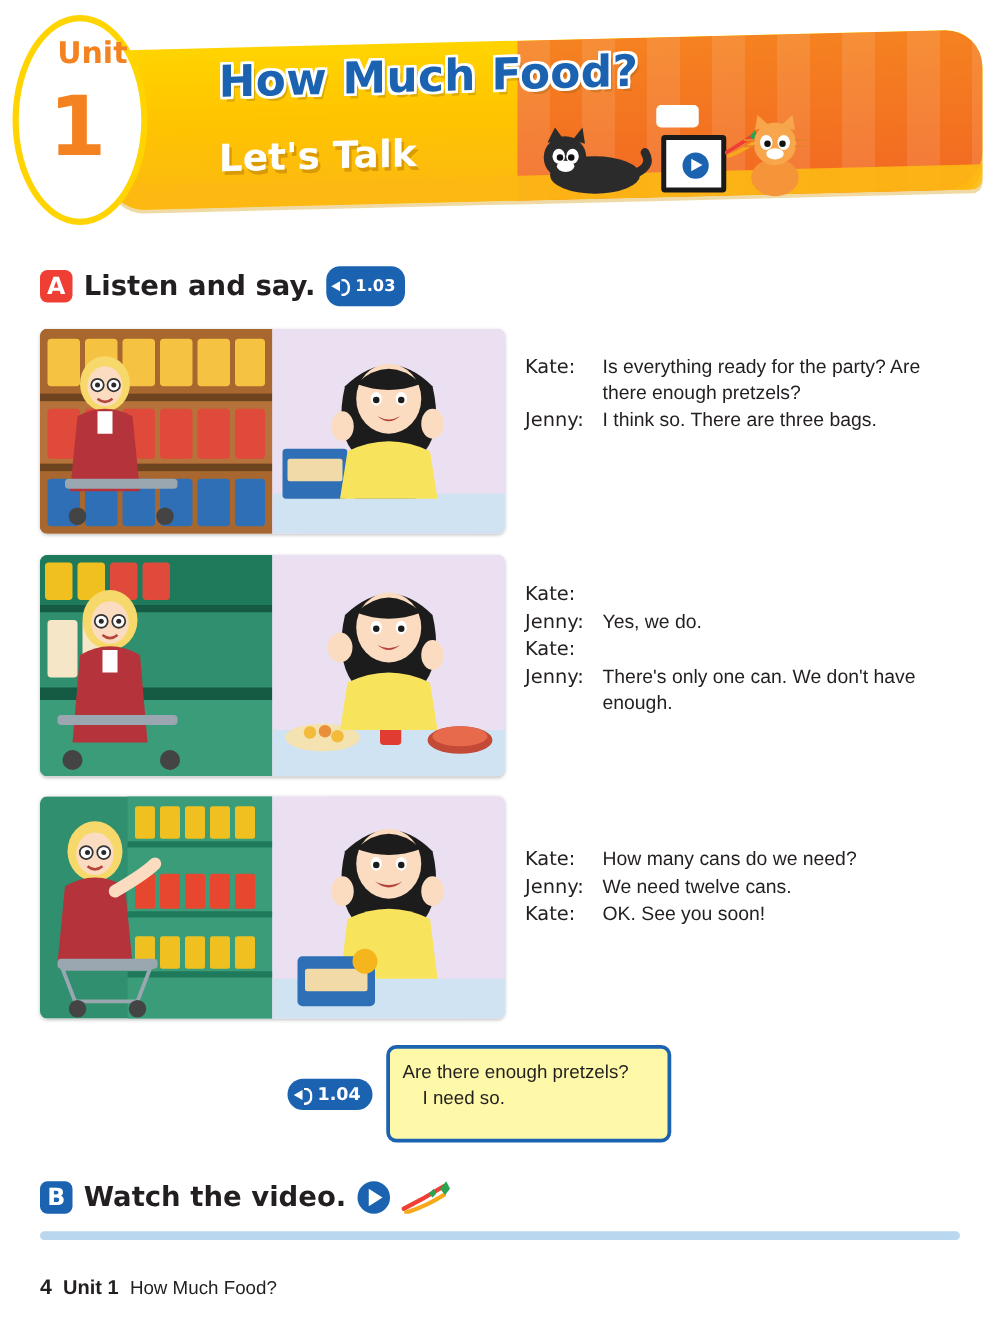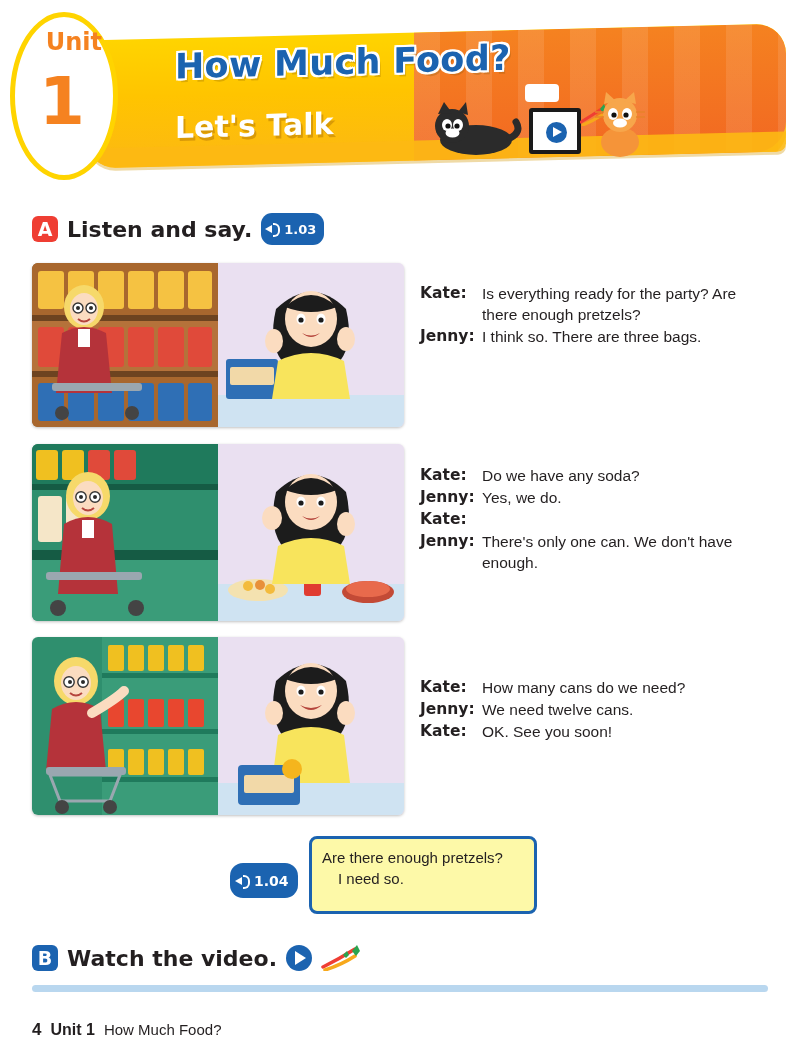--- a/index.html
+++ b/index.html
@@ -292,7 +292,7 @@
   .spk-name {
     width: 62px;
     flex: 0 0 62px;
-    font-weight: bold;
+    font-weight: normal;
     font-family: "DejaVu Sans", sans-serif;
   }
   .spk-text {

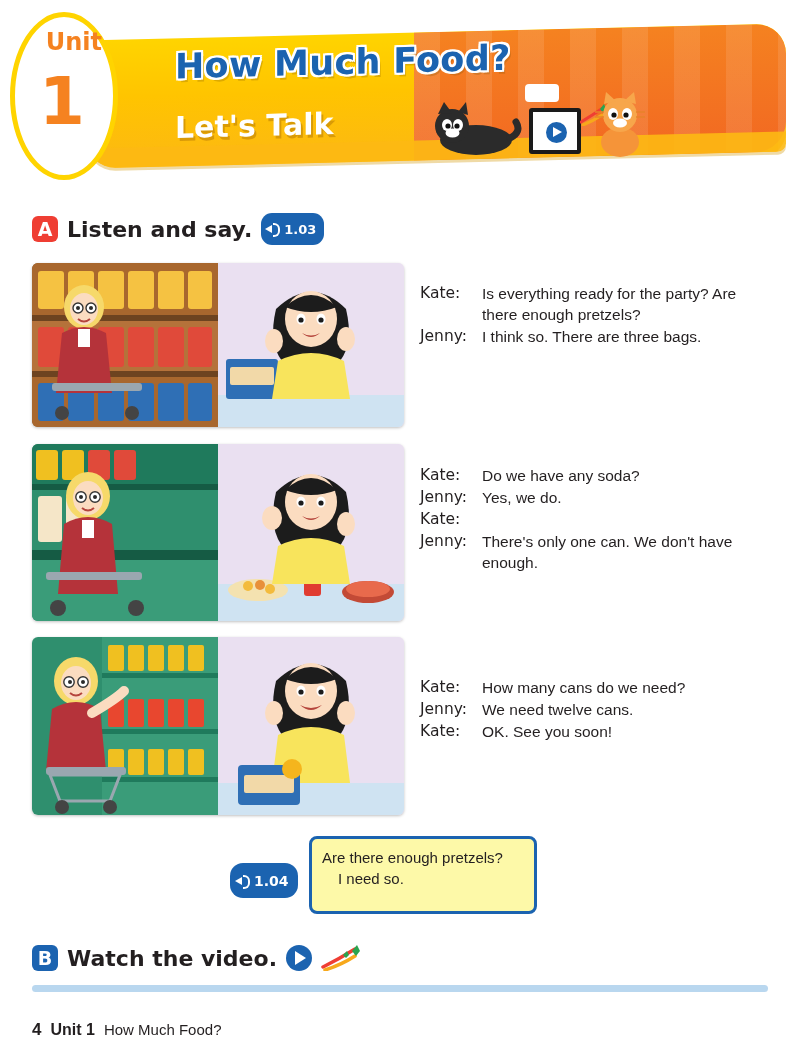--- a/index.html
+++ b/index.html
@@ -604,7 +604,6 @@
 <div class="lines" style="left:420px; top:465px; width:346px;">
   <div class="line">
     <span class="spk-name">Kate:</span>
-    <span class="spk-text">Do we have any soda?</span>
   </div>
   <div class="line">
     <span class="spk-name">Jenny:</span>

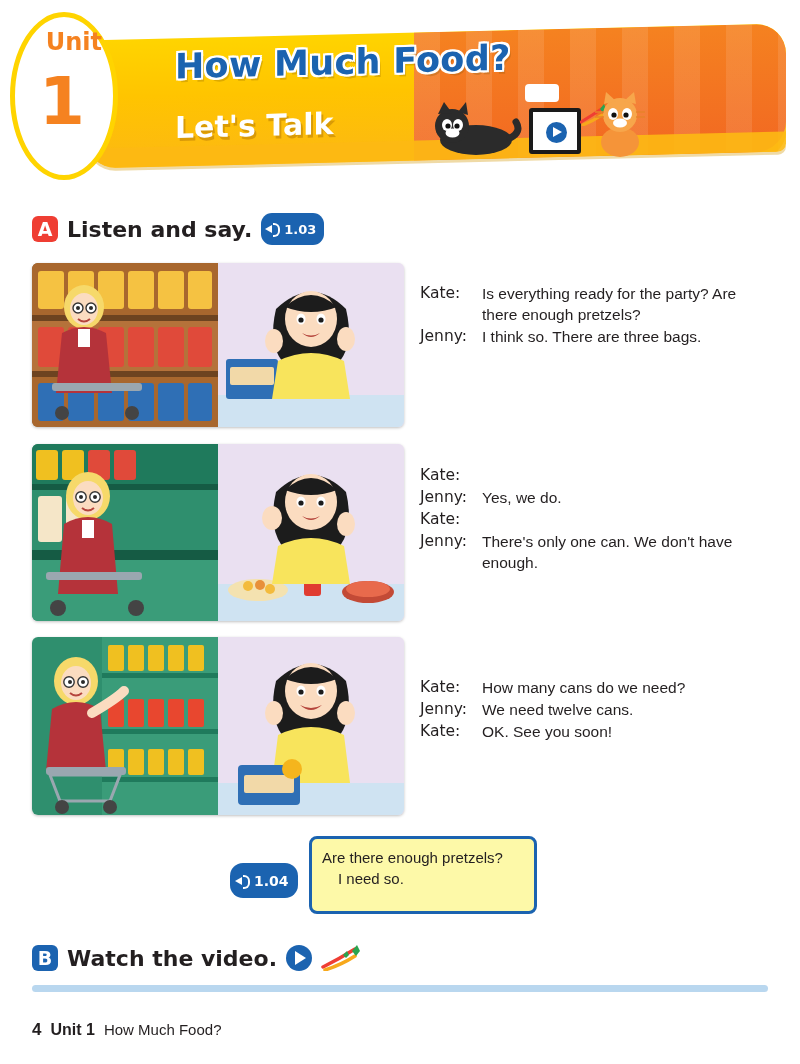--- a/index.html
+++ b/index.html
@@ -322,7 +322,7 @@
     top: 863px;
   }
   .audio-chip.big {
-    height: 35px;
+    height: 25px;
     border-radius: 13px;
     font-size: 14px;
     padding: 0 9px 0 5px;

